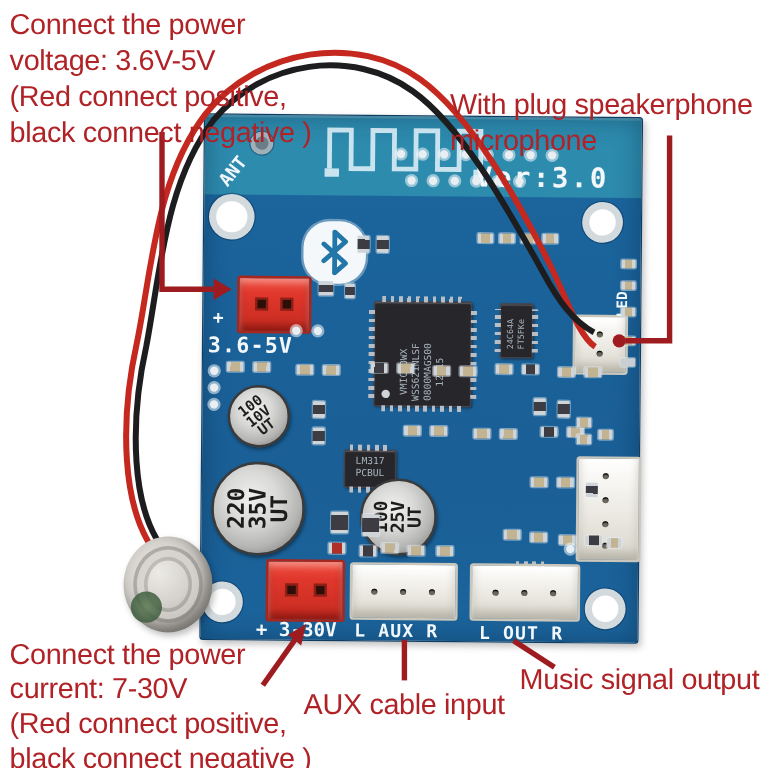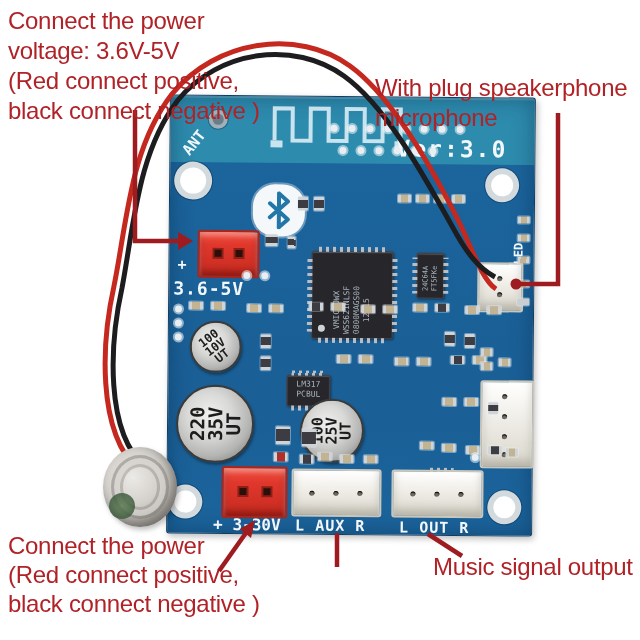--- a/index.html
+++ b/index.html
@@ -292,6 +292,7 @@
   </div>
   <div class="callout bl" style="left:8px;top:531px;">
     <div>Connect the power</div>
+    <div>current: 7-30V</div>
     <div>(Red connect positive,</div>
     <div>black connect negative )</div>
   </div>

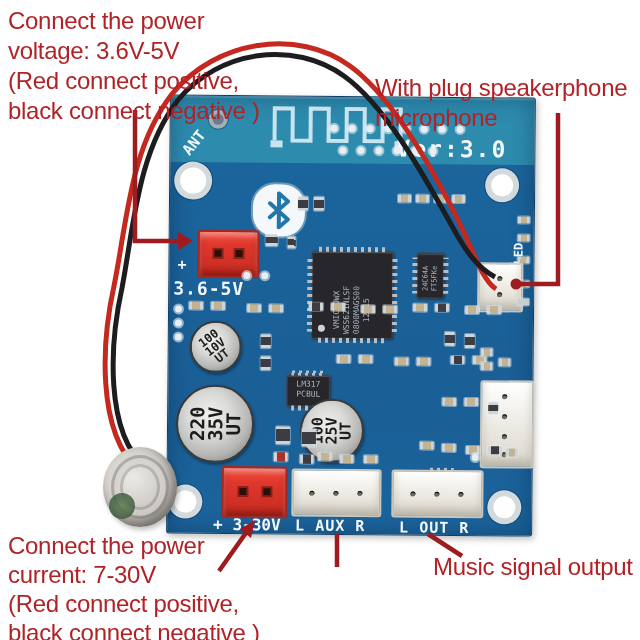--- a/index.html
+++ b/index.html
@@ -296,6 +296,7 @@
     <div>(Red connect positive,</div>
     <div>black connect negative )</div>
   </div>
+  <div class="callout" style="left:253px;top:573px;">AUX cable input</div>
   <div class="callout" style="left:433px;top:552px;">Music signal output</div>
 </div>
 

